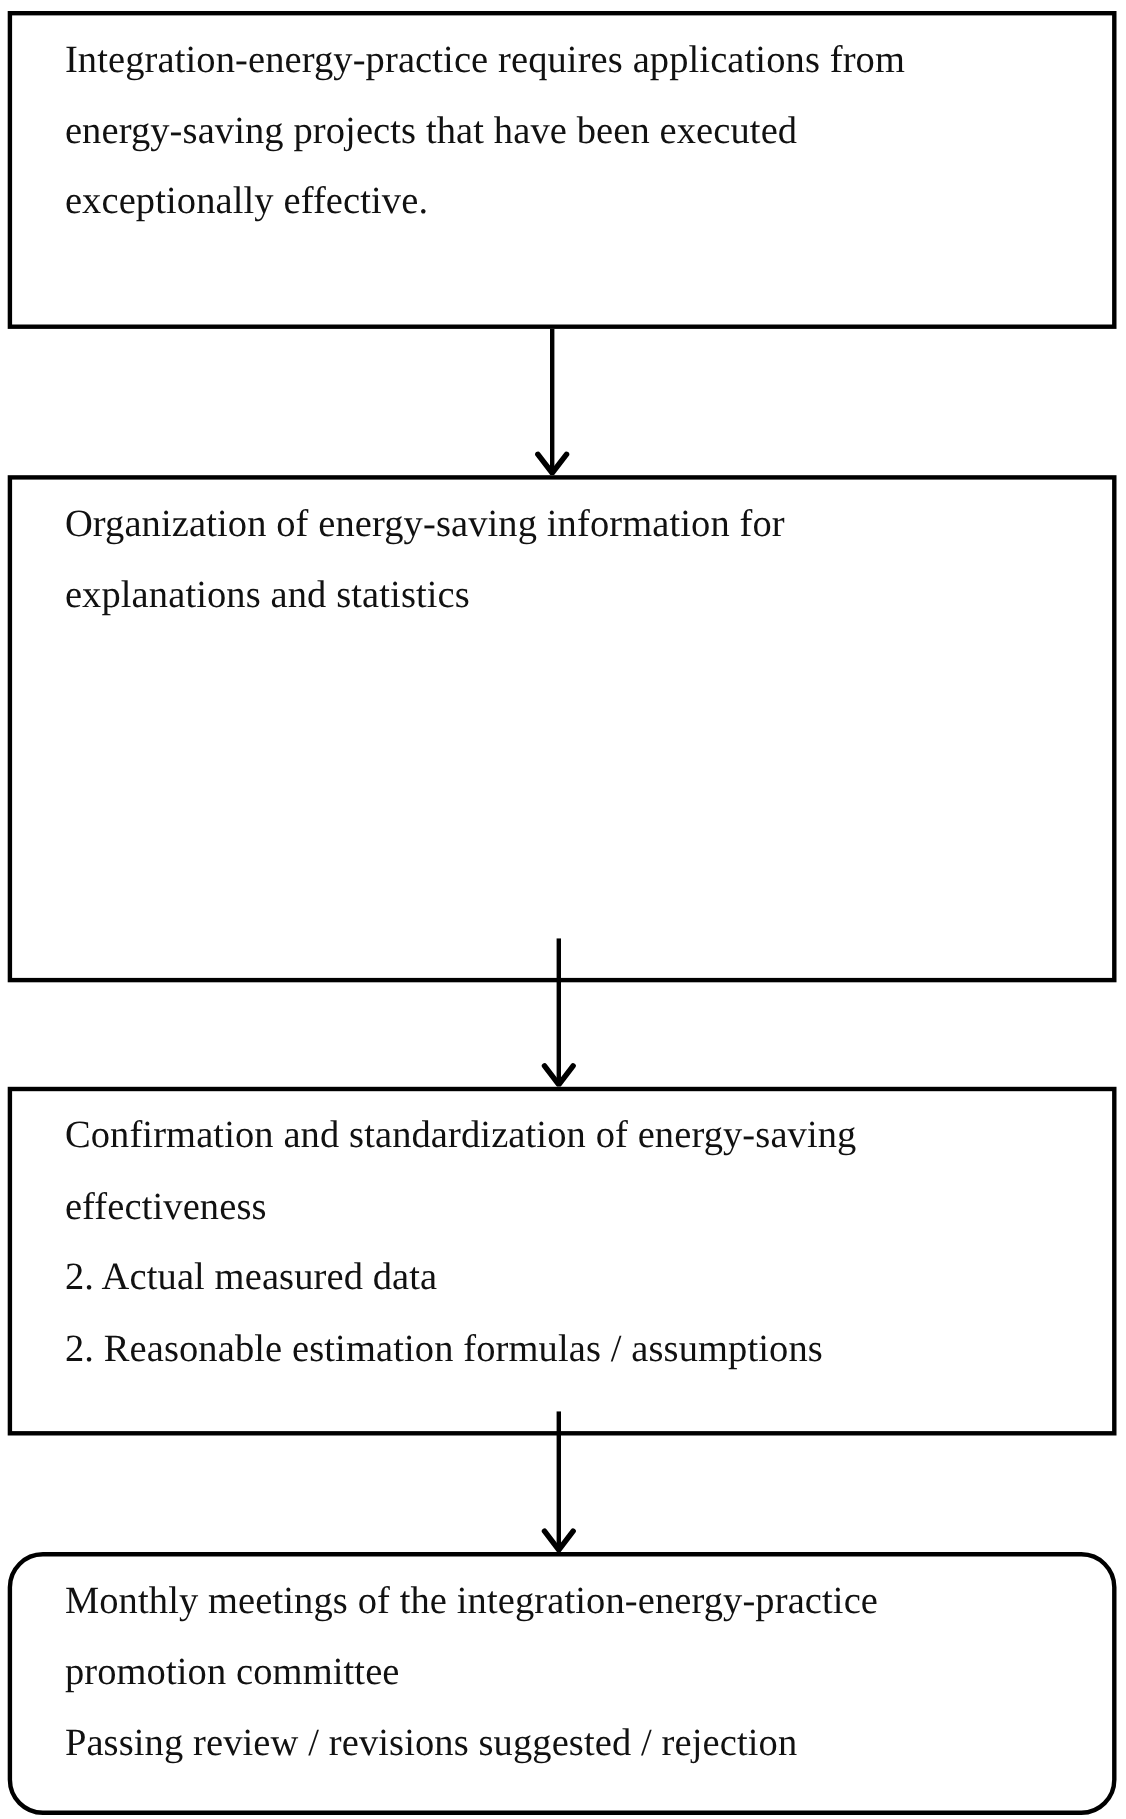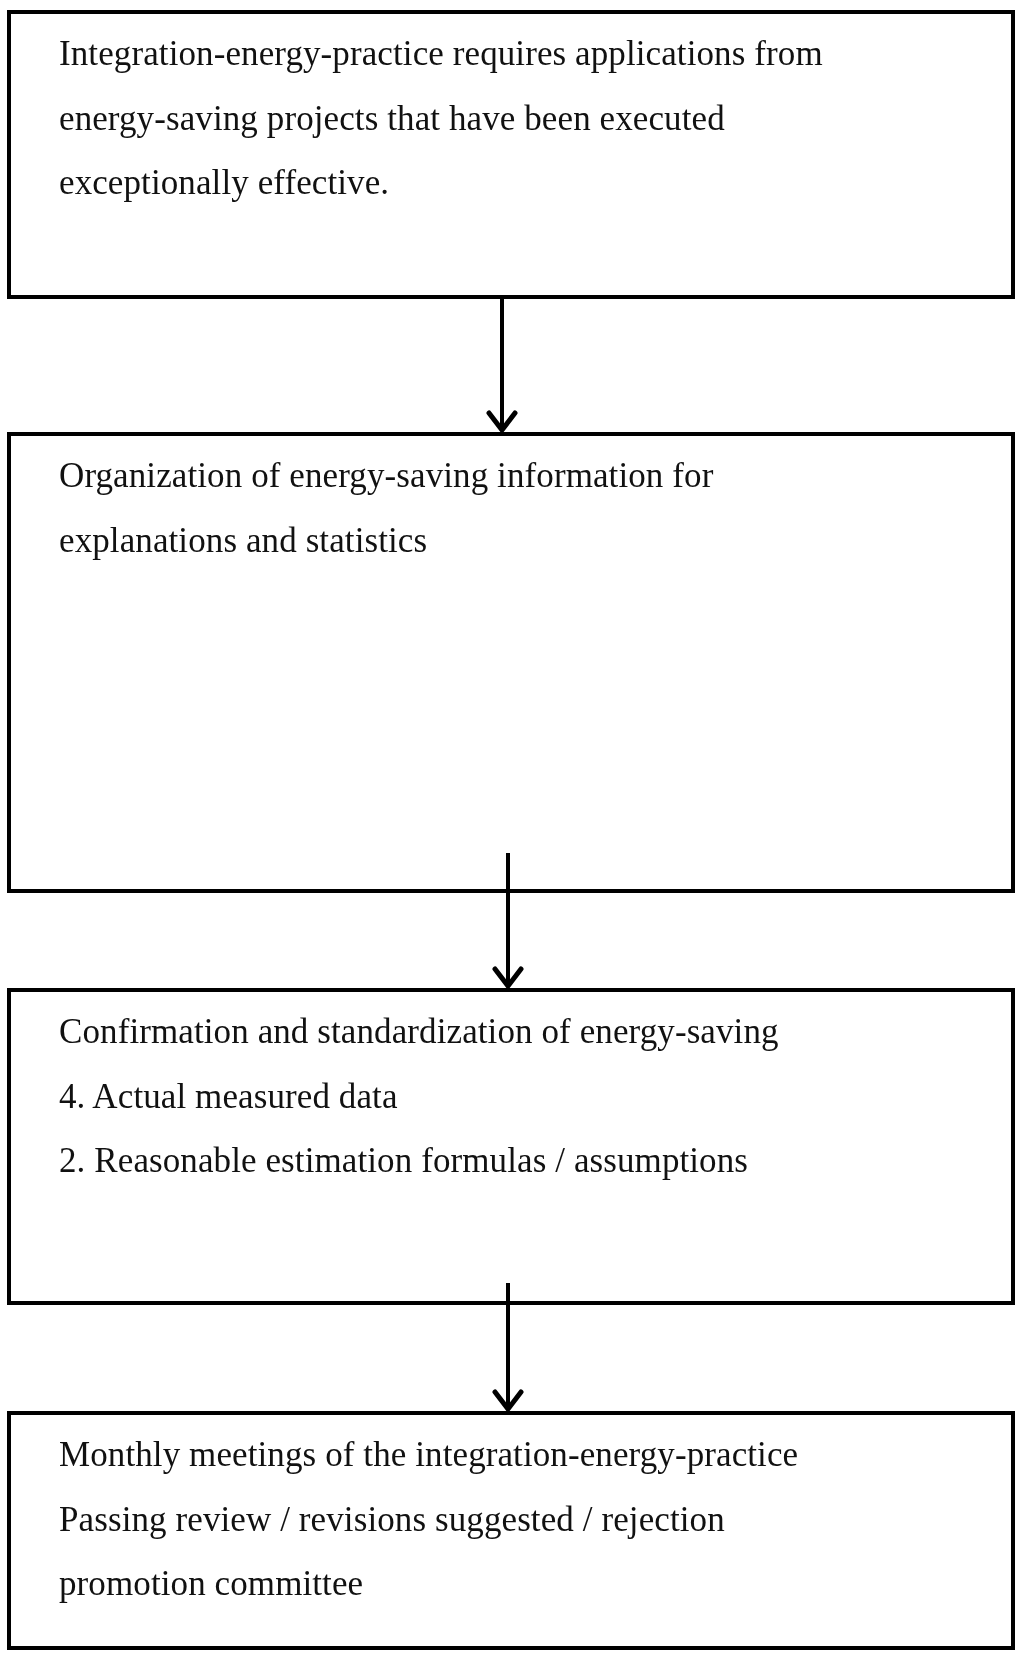--- a/index.html
+++ b/index.html
@@ -73,6 +73,7 @@
 
 <div class="box" id="box3">
   <span class="line">Confirmation and standardization of energy-saving</span>
+  <span class="line">effectiveness</span>
   <span class="line">4. Actual measured data</span>
   <span class="line">2. Reasonable estimation formulas / assumptions</span>
 </div>

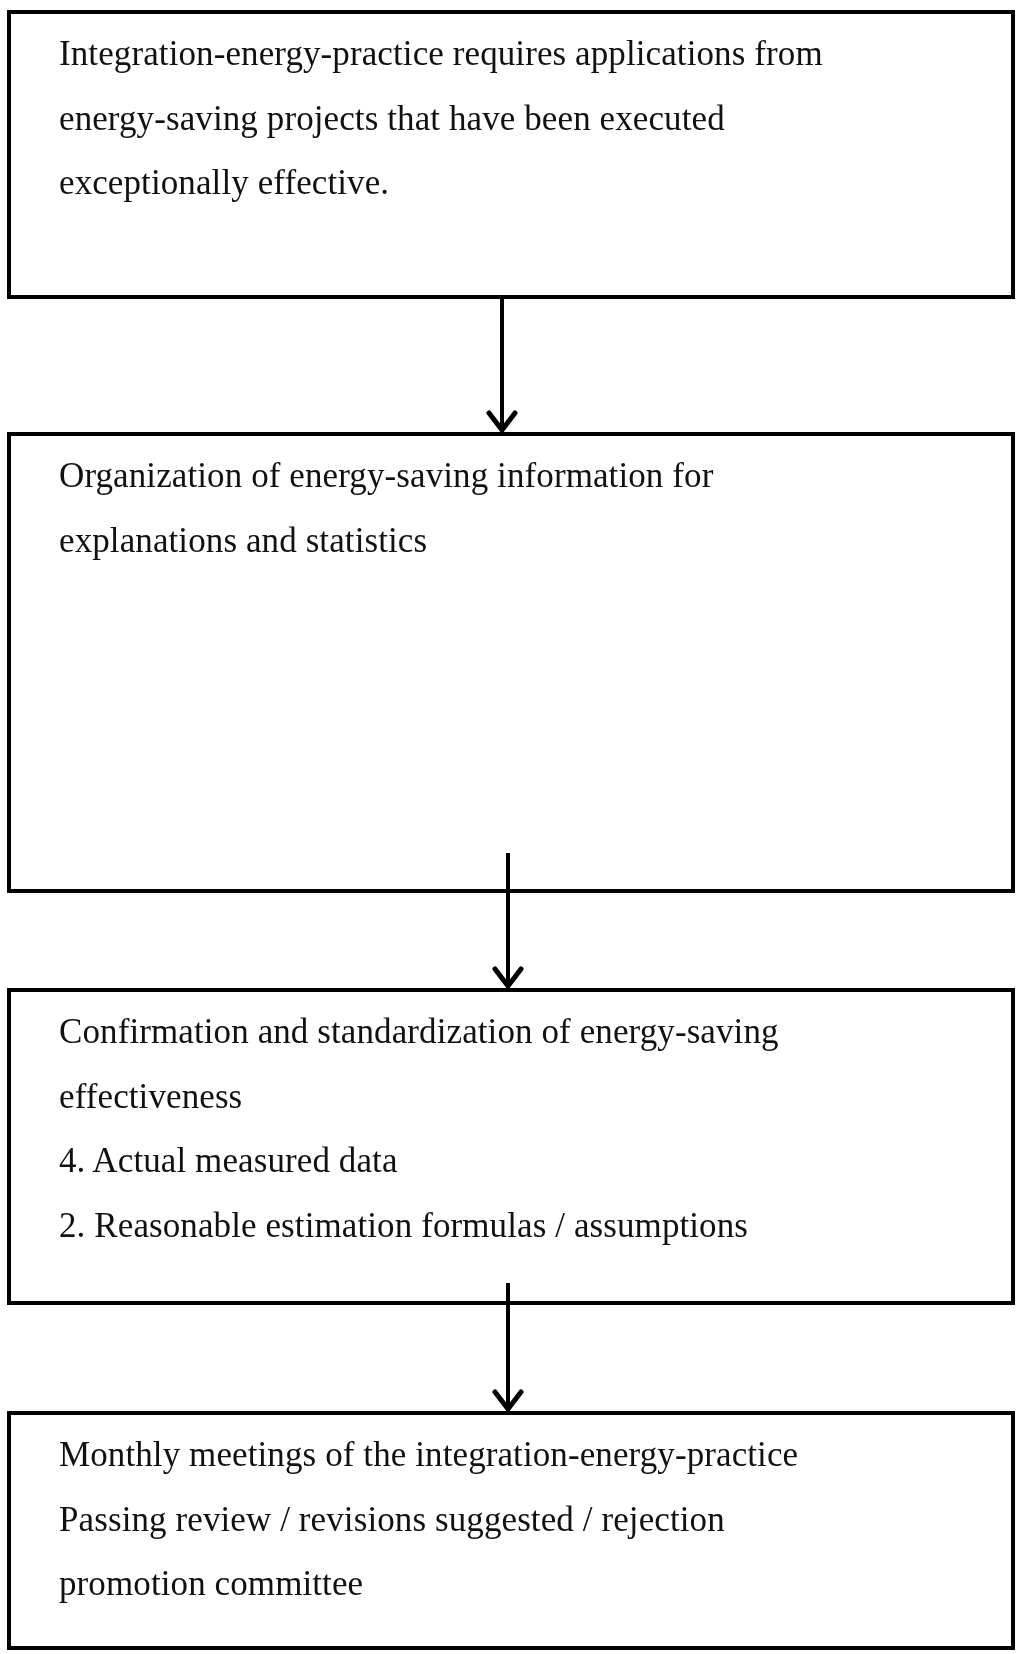--- a/index.html
+++ b/index.html
@@ -74,7 +74,7 @@
 <div class="box" id="box3">
   <span class="line">Confirmation and standardization of energy-saving</span>
   <span class="line">effectiveness</span>
-  <span class="line">4. Actual measured data</span>
+  <span class="line">2. Actual measured data</span>
   <span class="line">2. Reasonable estimation formulas / assumptions</span>
 </div>
 

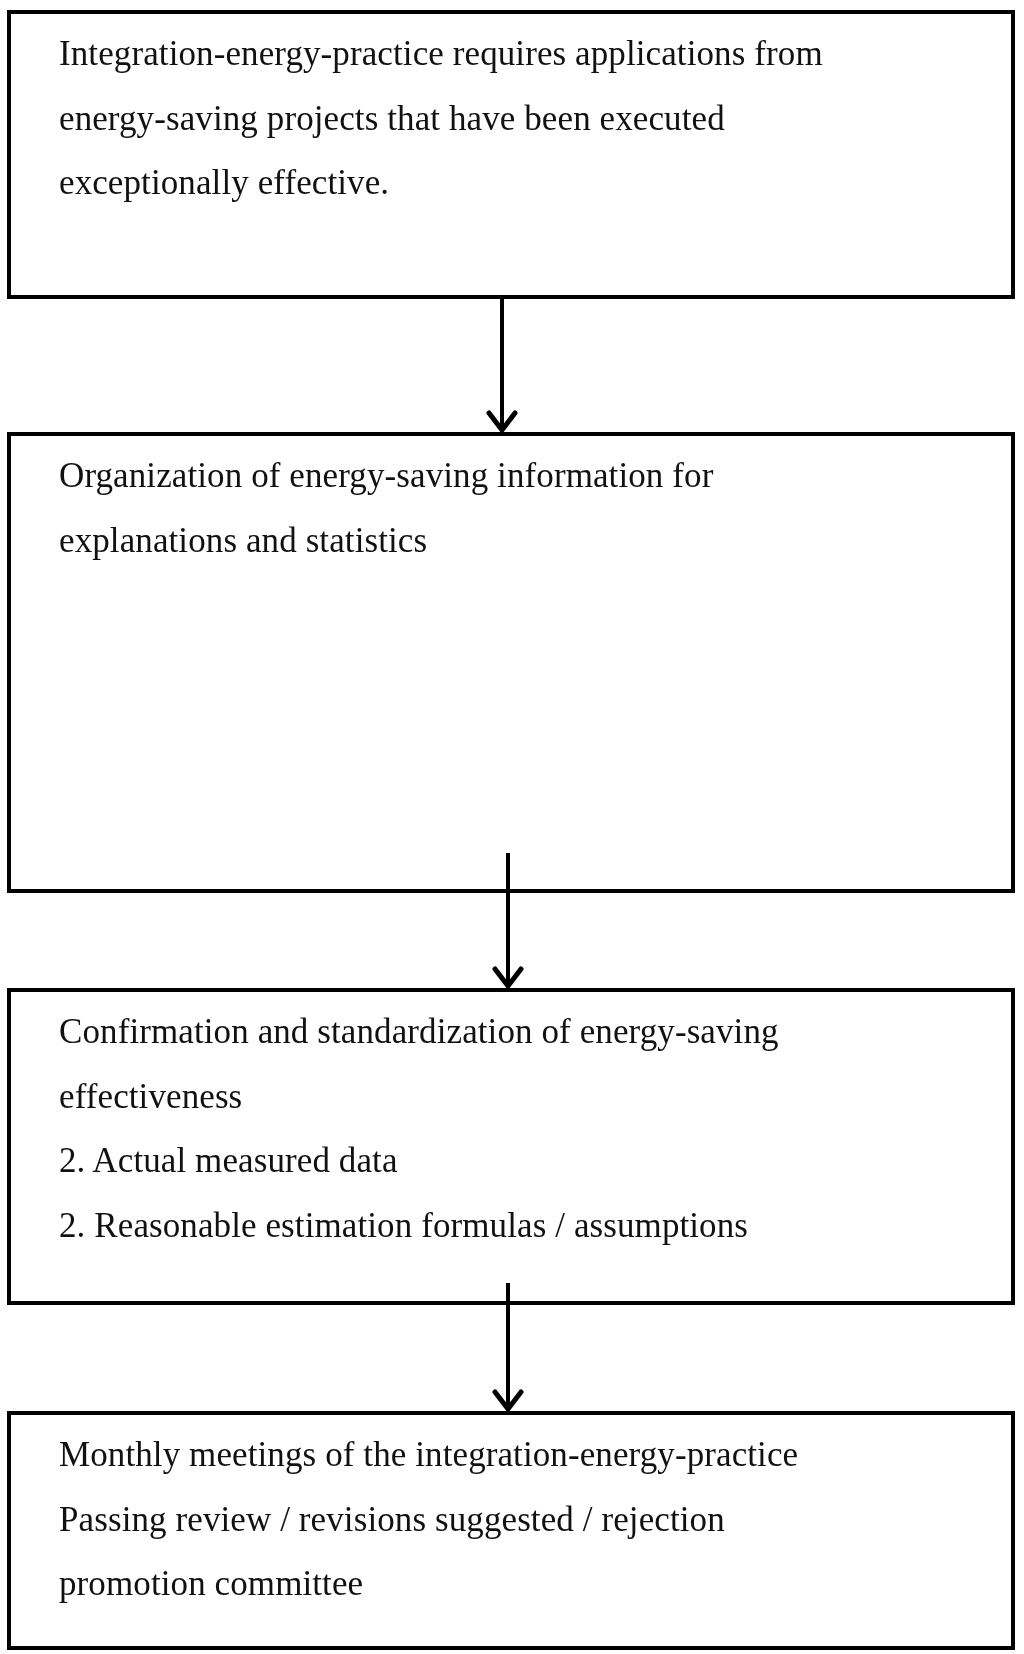--- a/index.html
+++ b/index.html
@@ -34,7 +34,7 @@
     #box1 { top: 10px;   height: 289px; padding-top: 8px; }
     #box2 { top: 432px;  height: 461px; padding-top: 8px; }
     #box3 { top: 988px;  height: 317px; padding-top: 8px; }
-    #box4 { top: 1411px; height: 239px; padding-top: 8px; }
+    #box4 { top: 1411px; height: 239px; padding-top: 8px; border-radius: 32px; }
 
     .arrow {
       position: absolute;

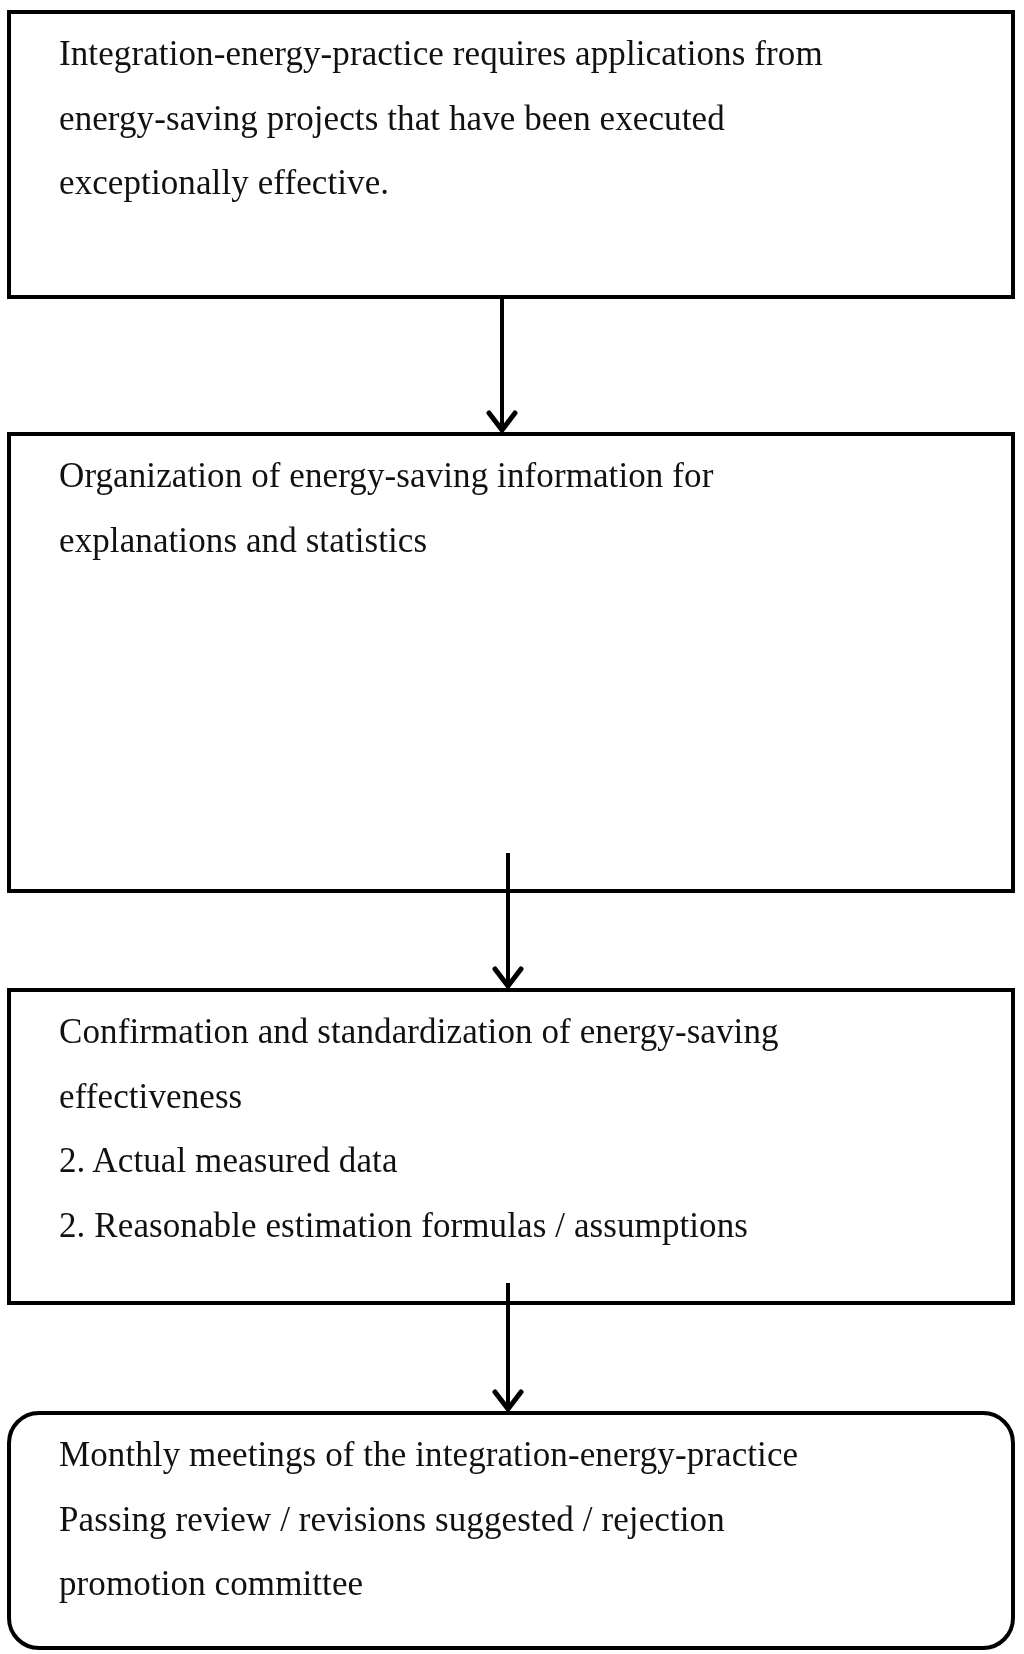--- a/index.html
+++ b/index.html
@@ -87,8 +87,8 @@
 
 <div class="box" id="box4">
   <span class="line">Monthly meetings of the integration-energy-practice</span>
+  <span class="line">promotion committee</span>
   <span class="line">Passing review / revisions suggested / rejection</span>
-  <span class="line">promotion committee</span>
 </div>
 
 </body></html>

